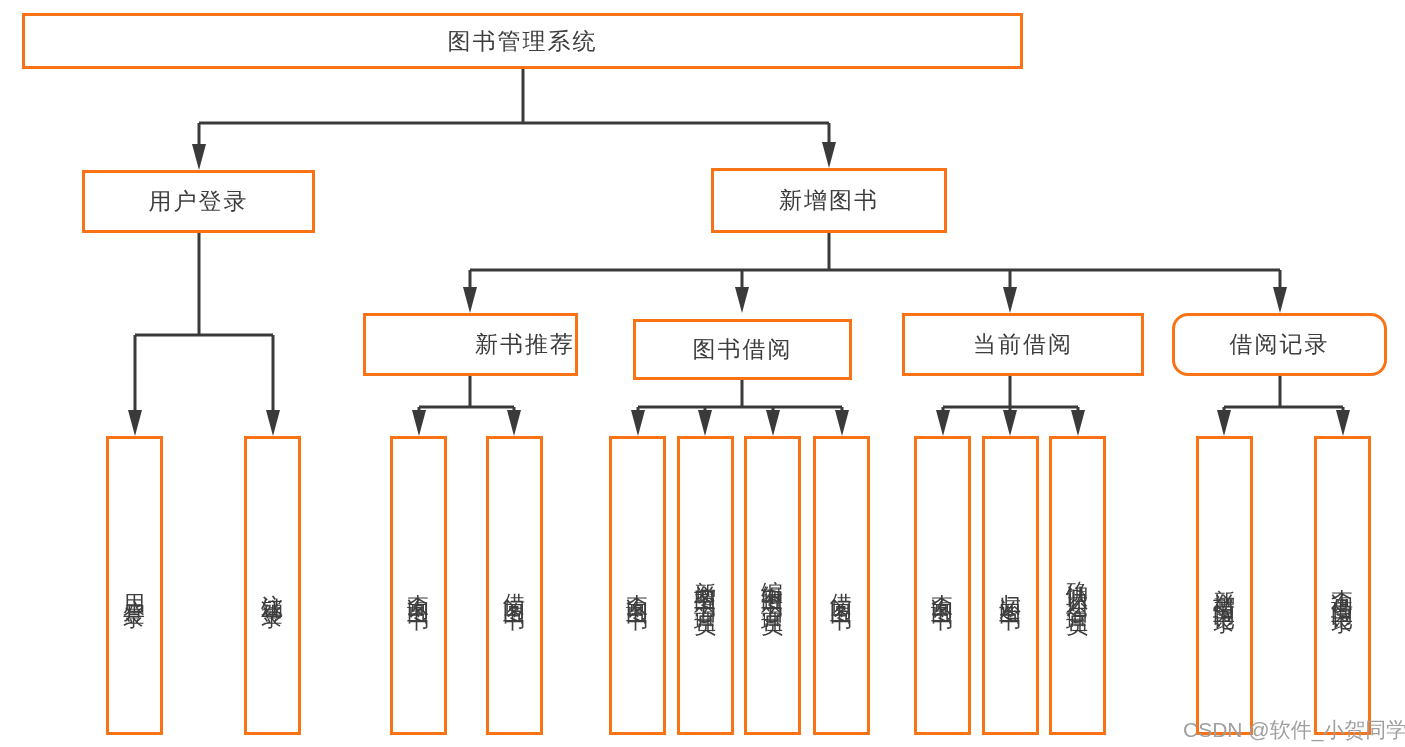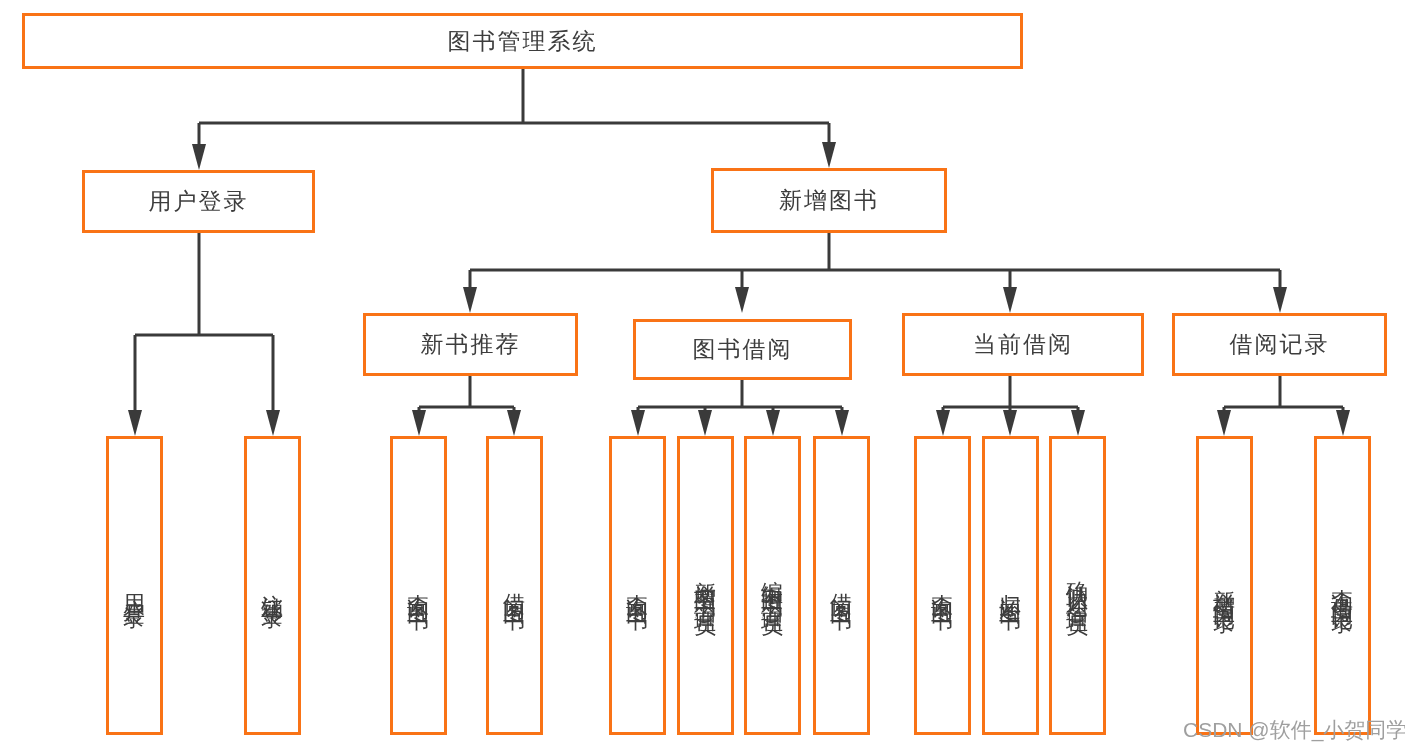--- a/index.html
+++ b/index.html
@@ -43,7 +43,7 @@
   .root-box   { left: 22px;  top: 13px;  width: 1001px; height: 56px; }
   .l2-a       { left: 82px;  top: 170px; width: 233px;  height: 63px; }
   .l2-b       { left: 711px; top: 168px; width: 236px;  height: 65px; }
-  .l3-a       { left: 363px; top: 313px; width: 215px;  height: 63px; }
+  .l3-a       { left: 363px; top: 313px; width: 215px;  height: 63px; justify-content: flex-end; }
   .l3-b       { left: 633px; top: 313px; width: 219px;  height: 61px; margin-top: 6px; }
   .l3-c       { left: 902px; top: 313px; width: 242px;  height: 63px; }
   .l3-d       { left: 1172px;top: 313px; width: 215px;  height: 63px; }

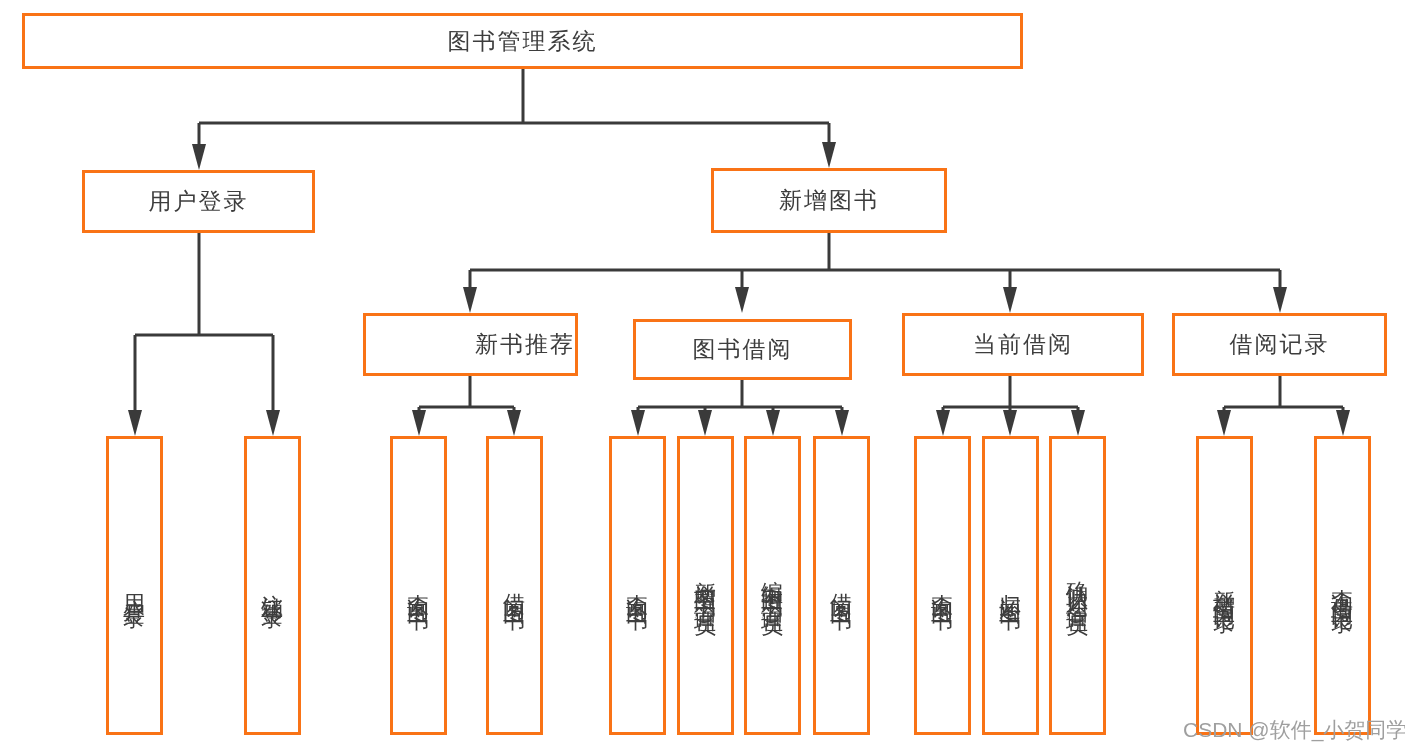--- a/index.html
+++ b/index.html
@@ -46,7 +46,7 @@
   .l3-a       { left: 363px; top: 313px; width: 215px;  height: 63px; justify-content: flex-end; }
   .l3-b       { left: 633px; top: 313px; width: 219px;  height: 61px; margin-top: 6px; }
   .l3-c       { left: 902px; top: 313px; width: 242px;  height: 63px; }
-  .l3-d       { left: 1172px;top: 313px; width: 215px;  height: 63px; }
+  .l3-d       { left: 1172px;top: 313px; width: 215px;  height: 63px; border-radius: 16px; }
   .leaf-1  { left: 106px;  }
   .leaf-2  { left: 244px;  }
   .leaf-3  { left: 390px;  }

